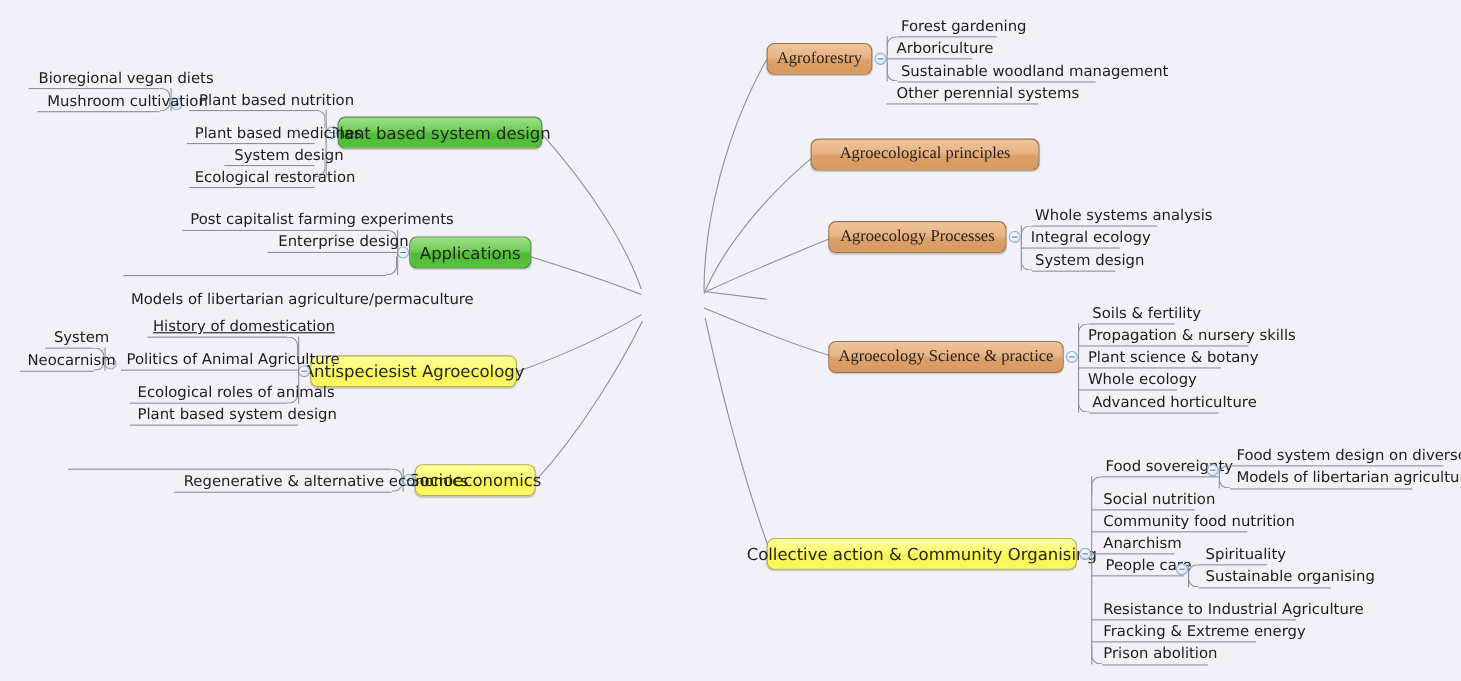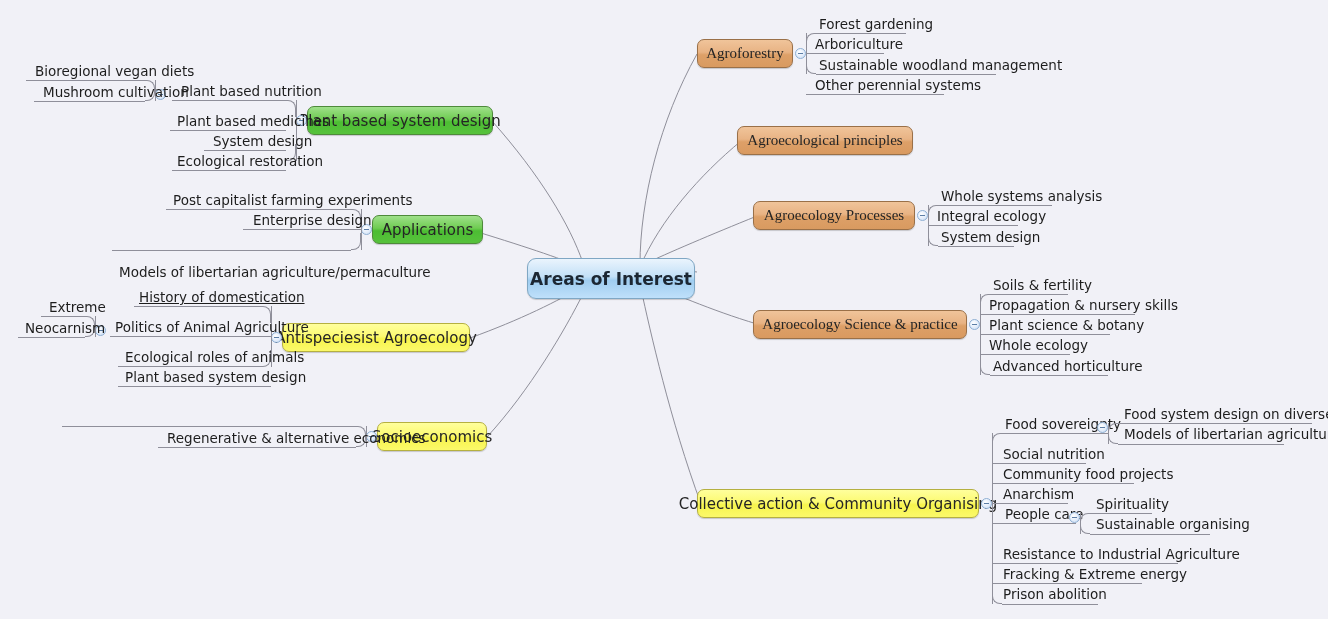--- a/index.html
+++ b/index.html
@@ -122,7 +122,7 @@
   <div class="leaf" style="left:814px;top:57px;">Sustainable woodland management</div>
   <div class="leaf" style="left:810px;top:77px;">Other perennial systems</div>
 
-  <div class="node orange" style="left:737px;top:126px;width:176px;">Agroecological principles</div>
+  <div class="node orange" style="left:737px;top:126px;width:208px;">Agroecological principles</div>
 
   <div class="node orange" style="left:753px;top:201px;width:162px;">Agroecology Processes</div>
   <div class="toggle" style="left:917px;top:210px;"></div>

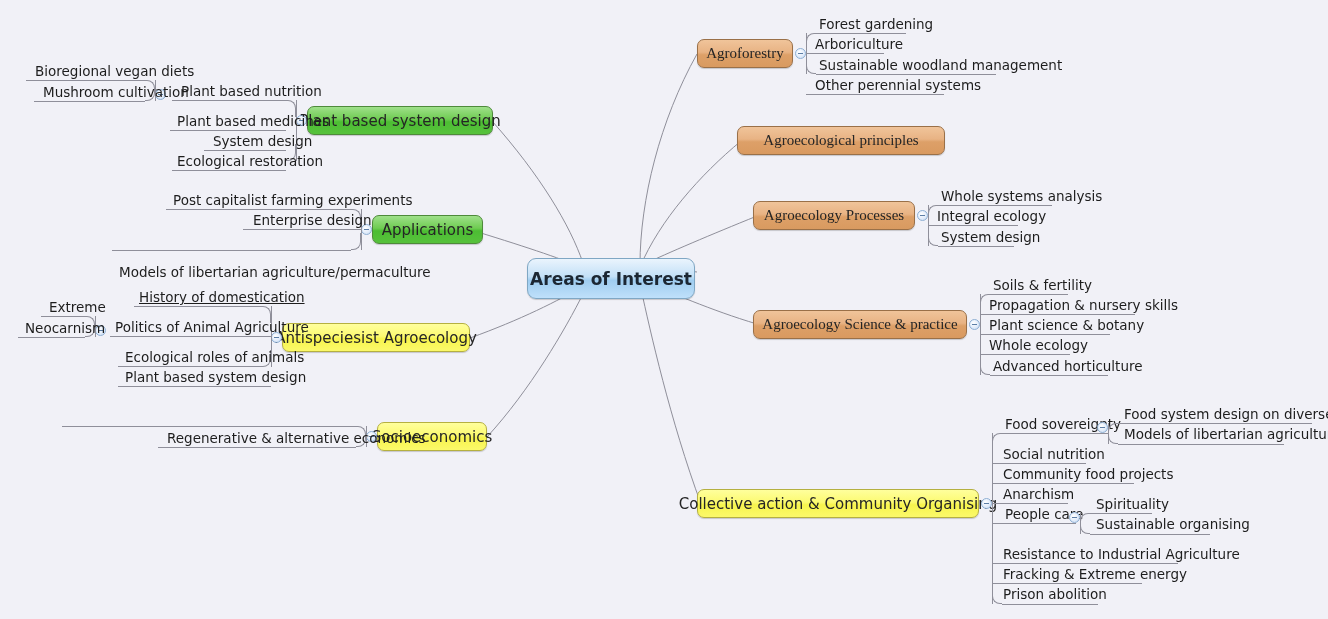--- a/index.html
+++ b/index.html
@@ -104,7 +104,6 @@
     </g>
   </svg>
 
-  <div class="node root" style="left:527px;top:258px;width:168px;">Areas of Interest</div>
 
   <div class="node orange" style="left:697px;top:39px;width:96px;">Agroforestry</div>
   <div class="toggle" style="left:795px;top:48px;"></div>

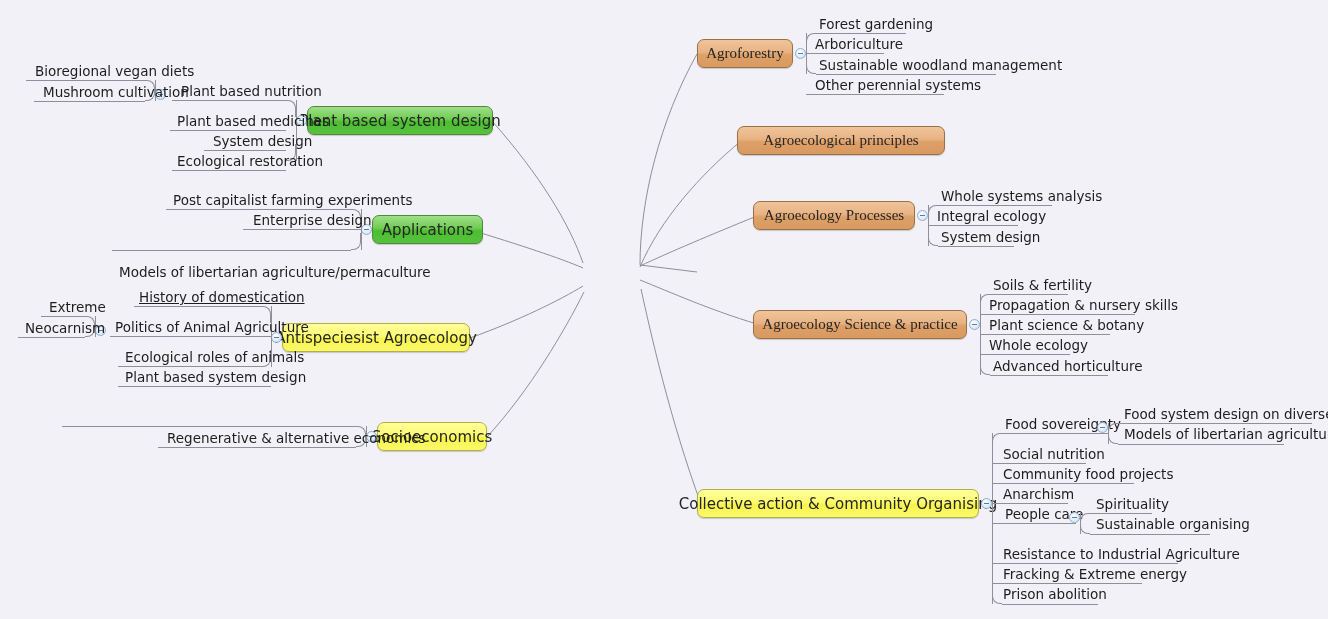--- a/index.html
+++ b/index.html
@@ -255,7 +255,7 @@
   <div class="elbowL bot" style="left:85px;top:326px;width:10px;height:11px;"></div>
   <div class="uline" style="left:41px;top:316px;width:44px;"></div>
   <div class="uline" style="left:18px;top:337px;width:67px;"></div>
-  <div class="leaf" style="left:44px;top:299px;">Extreme</div>
+  <div class="leaf" style="left:44px;top:299px;">System</div>
   <div class="leaf" style="left:20px;top:320px;">Neocarnism</div>
 
   <div class="uline" style="left:118px;top:366px;width:143px;"></div>

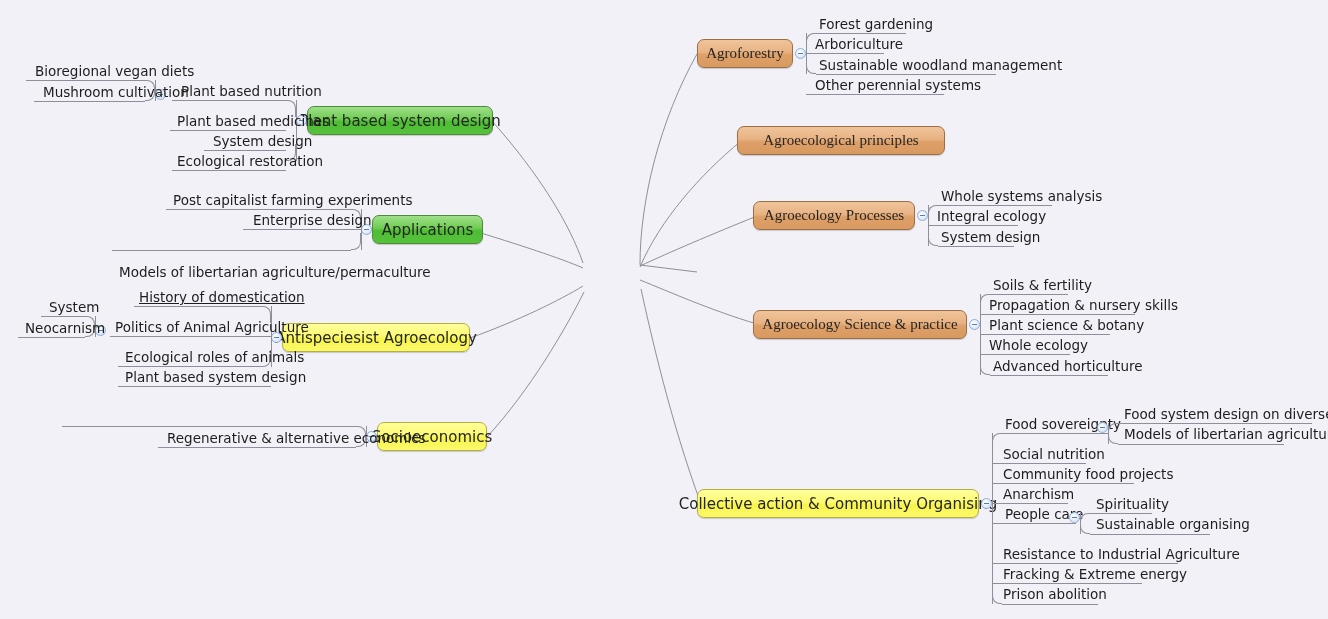--- a/index.html
+++ b/index.html
@@ -176,7 +176,7 @@
   <div class="uline" style="left:992px;top:463px;width:94px;"></div>
   <div class="leaf" style="left:998px;top:446px;">Social nutrition</div>
   <div class="uline" style="left:992px;top:483px;width:142px;"></div>
-  <div class="leaf" style="left:998px;top:466px;">Community food projects</div>
+  <div class="leaf" style="left:998px;top:466px;">Community food nutrition</div>
   <div class="uline" style="left:992px;top:503px;width:76px;"></div>
   <div class="leaf" style="left:998px;top:486px;text-align:center;">Anarchism</div>
 

